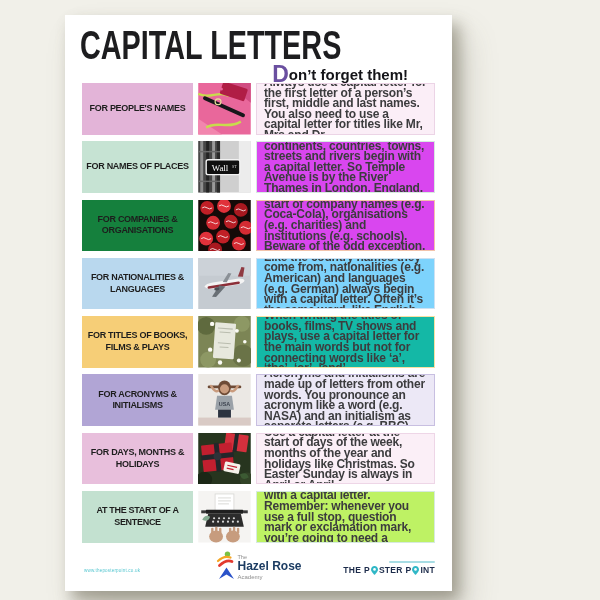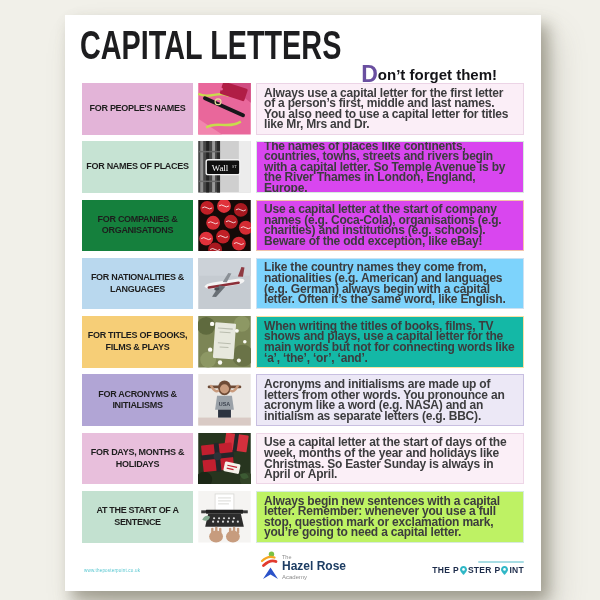--- a/index.html
+++ b/index.html
@@ -9,7 +9,7 @@
     font-family:"Liberation Sans",sans-serif;
   }
   .poster{
-    position:absolute;left:65px;top:15px;width:476px;height:576px;
+    position:absolute;left:65px;top:15px;width:387px;height:576px;
     background:#ffffff;
     box-shadow:7px 9px 14px rgba(96,90,72,.45), 14px 20px 30px rgba(96,90,72,.22);
   }

